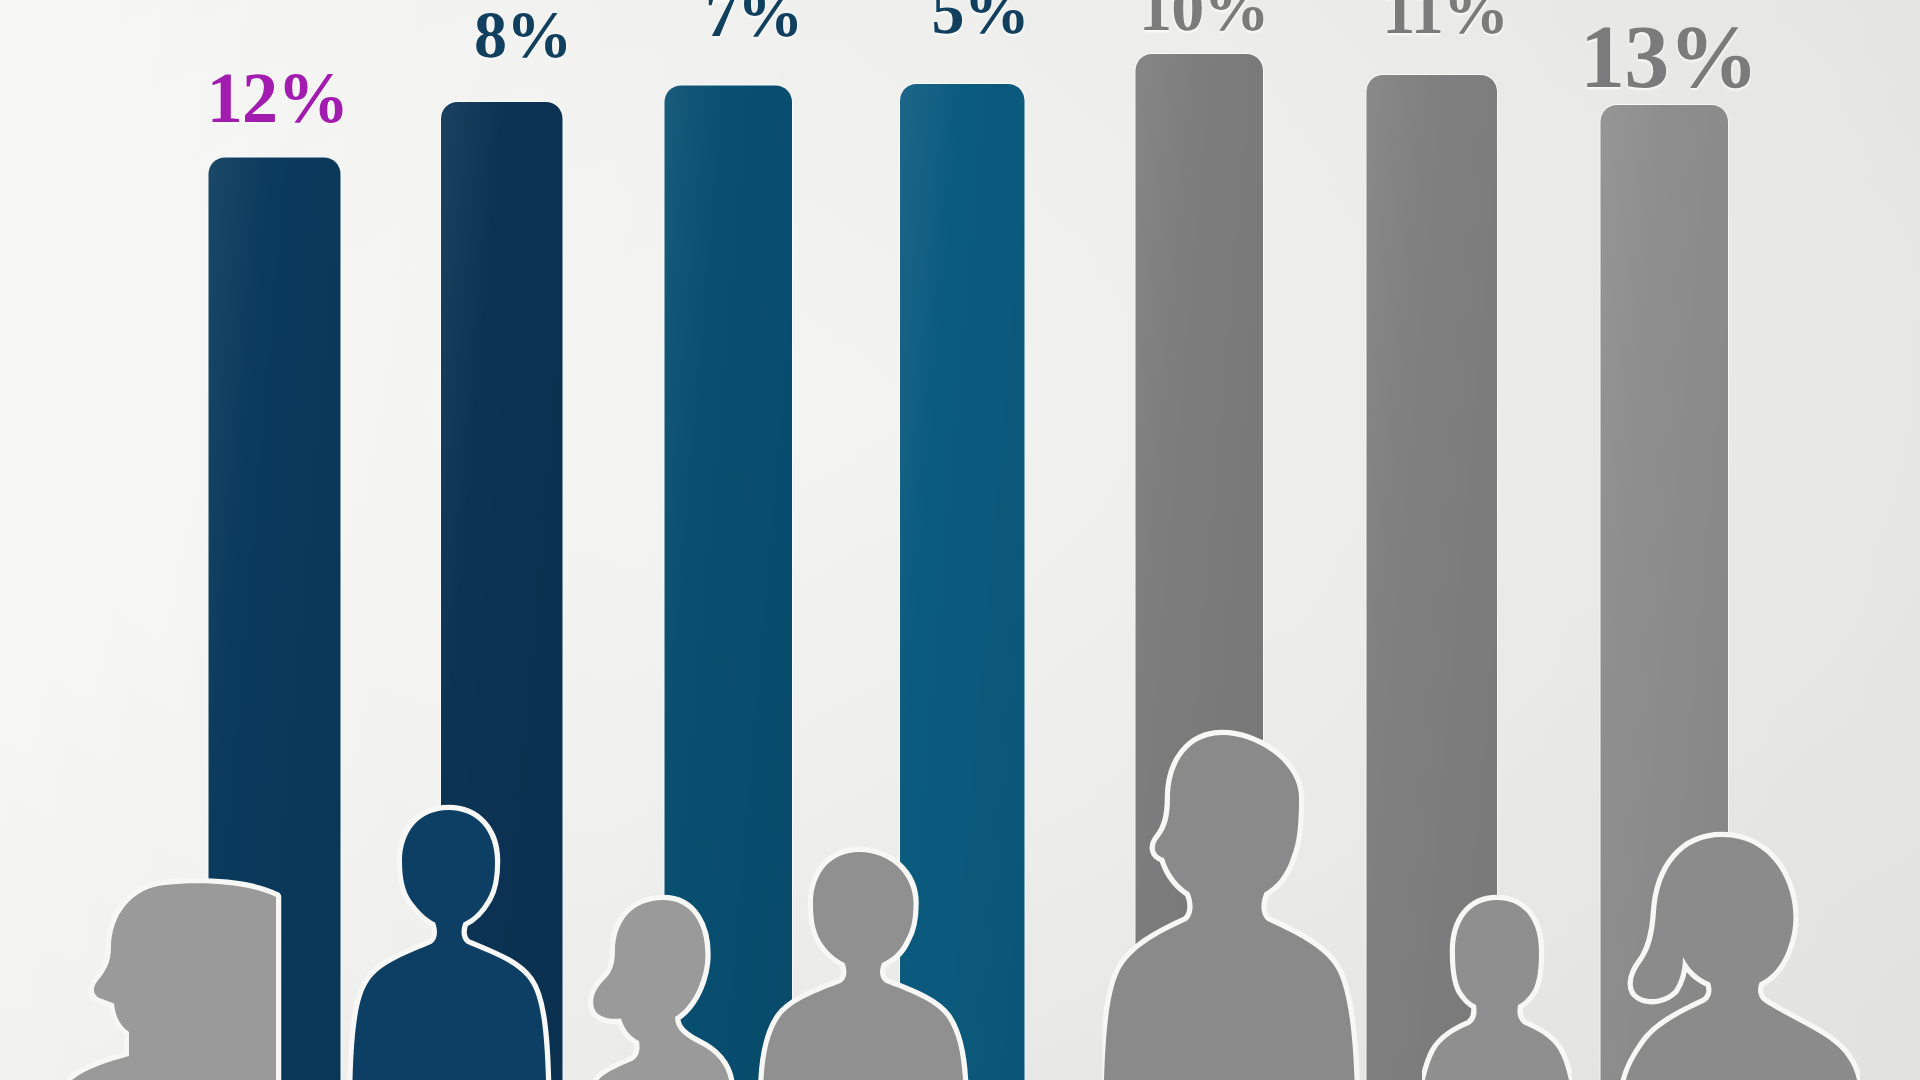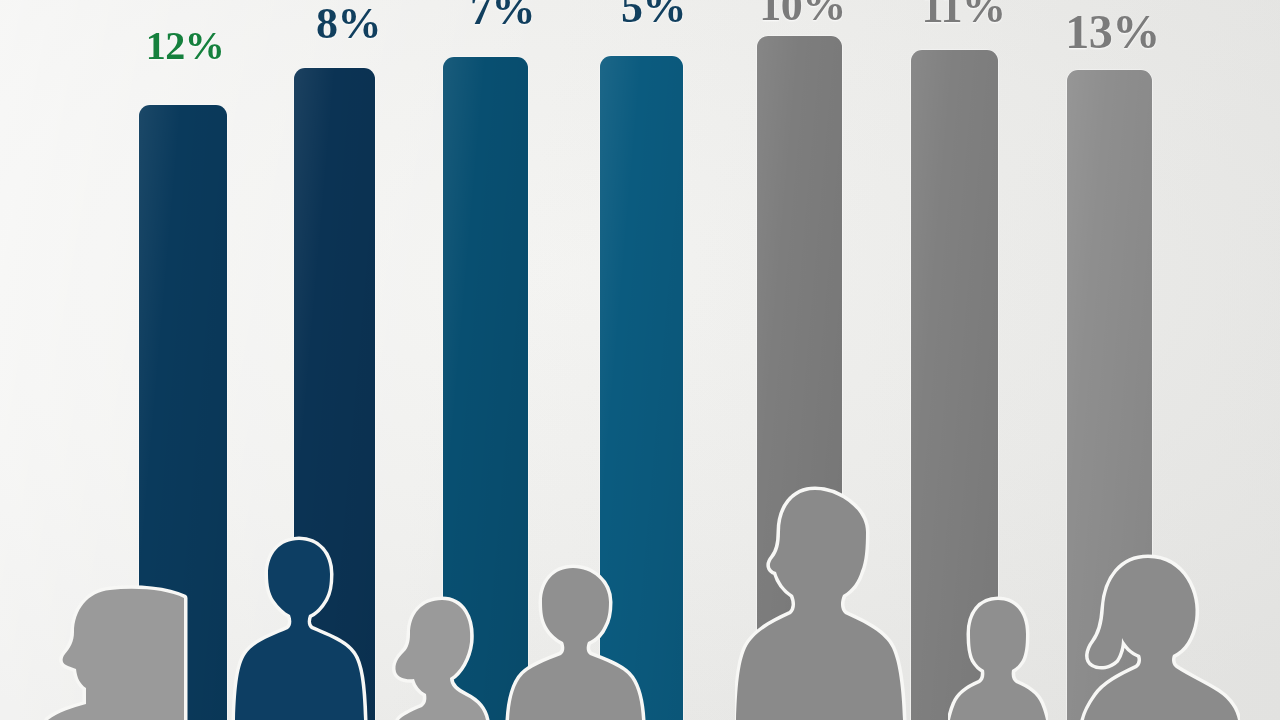--- a/index.html
+++ b/index.html
@@ -150,7 +150,7 @@
   </div>
 
   <div class="labels-layer">
-    <div class="bar-label" style="left: 121px; top: 26px; width: 128px; font-size: 40px; color: #15803d;">12%</div>
+    <div class="bar-label" style="left: 121px; top: 42px; width: 128px; font-size: 48px; color: #a21caf;">12%</div>
     <div class="bar-label" style="left: 288px; top: 2px; width: 121px; font-size: 44px; color: rgb(17, 63, 94);">8%</div>
     <div class="bar-label" style="left: 440px; top: -12px; width: 125px; font-size: 44px; color: rgb(17, 63, 94);">7%</div>
     <div class="bar-label" style="left: 592px; top: -14px; width: 123px; font-size: 44px; color: rgb(17, 63, 94);">5%</div>

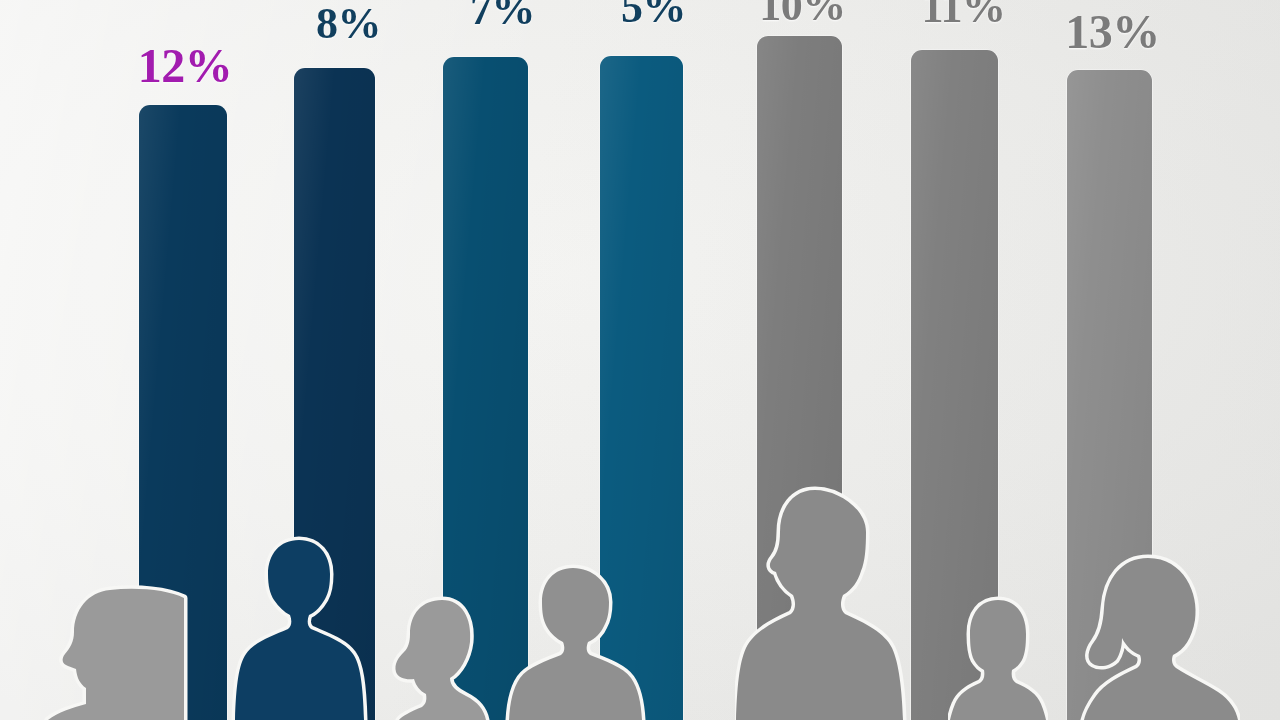--- a/index.html
+++ b/index.html
@@ -156,7 +156,7 @@
     <div class="bar-label" style="left: 592px; top: -14px; width: 123px; font-size: 44px; color: rgb(17, 63, 94);">5%</div>
     <div class="bar-label" style="left: 740px; top: -16px; width: 125px; font-size: 44px; color: rgb(123, 123, 123);">10%</div>
     <div class="bar-label" style="left: 900px; top: -14px; width: 127px; font-size: 44px; color: rgb(123, 123, 123);">11%</div>
-    <div class="bar-label" style="left: 1050px; top: 8px; width: 125px; font-size: 48px; color: rgb(123, 123, 123);">13%</div>
+    <div class="bar-label" style="left: 1050px; top: 8px; width: 125px; font-size: 60px; color: rgb(123, 123, 123);">13%</div>
   </div>
 
 </div>

